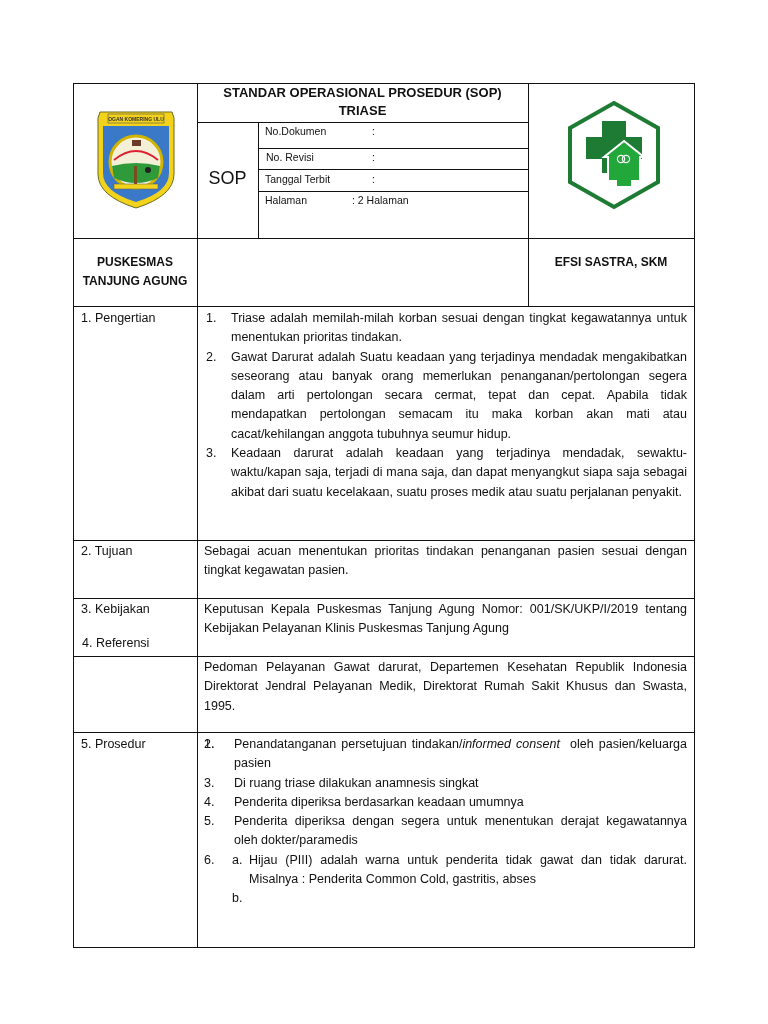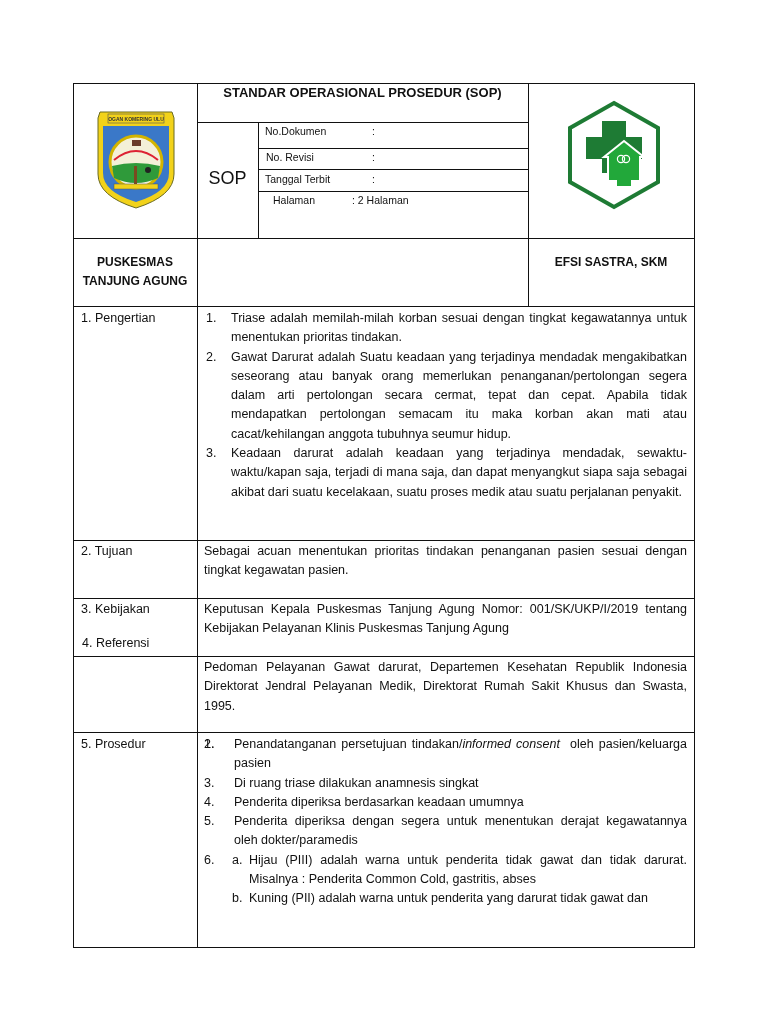--- a/index.html
+++ b/index.html
@@ -72,6 +72,7 @@
 
 <div class="abs title" style="left:197px;top:84px;width:331px;">
   <div>STANDAR OPERASIONAL PROSEDUR (SOP)</div>
+  <div>TRIASE</div>
 </div>
 
 <div class="abs sop" style="left:197px;top:168px;width:61px;text-align:center;">SOP</div>

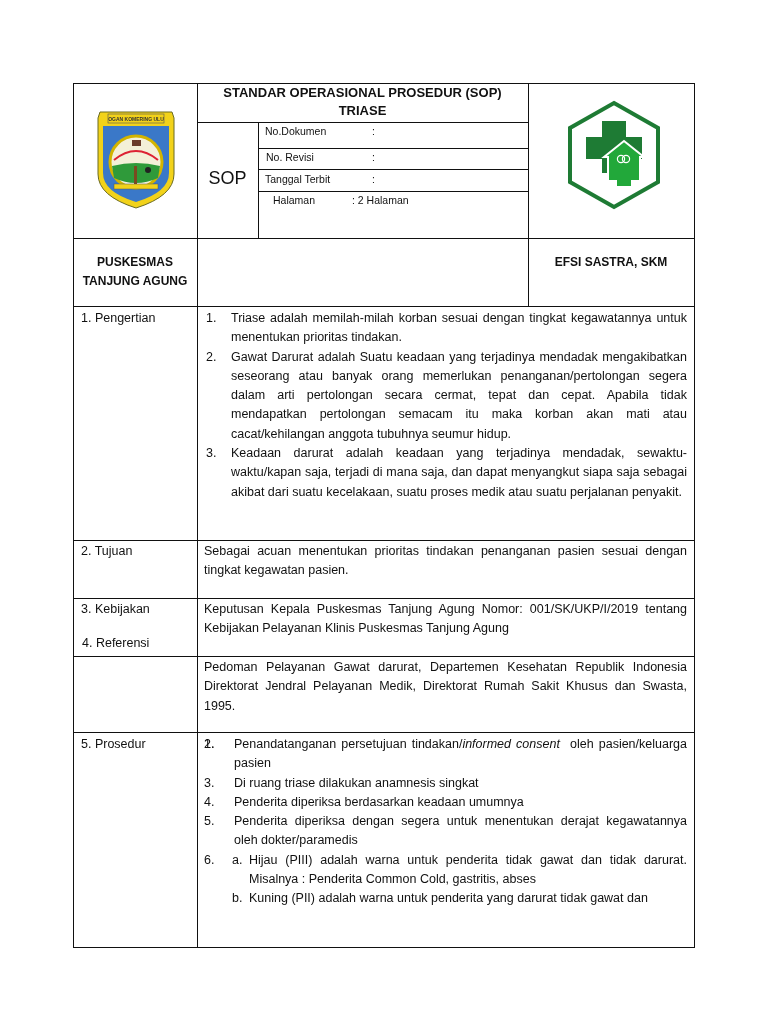--- a/index.html
+++ b/index.html
@@ -83,7 +83,7 @@
 <div class="abs meta-value" style="left:372px;top:151px;">:</div>
 <div class="abs meta-label" style="left:265px;top:173px;">Tanggal Terbit</div>
 <div class="abs meta-value" style="left:372px;top:173px;">:</div>
-<div class="abs meta-label" style="left:265px;top:194px;margin-left:8px;">Halaman</div>
+<div class="abs meta-label" style="left:265px;top:194px;">Halaman</div>
 <div class="abs meta-value" style="left:352px;top:194px;">: 2 Halaman</div>
 
 <div class="abs" style="left:564px;top:99px;width:100px;height:112px;">

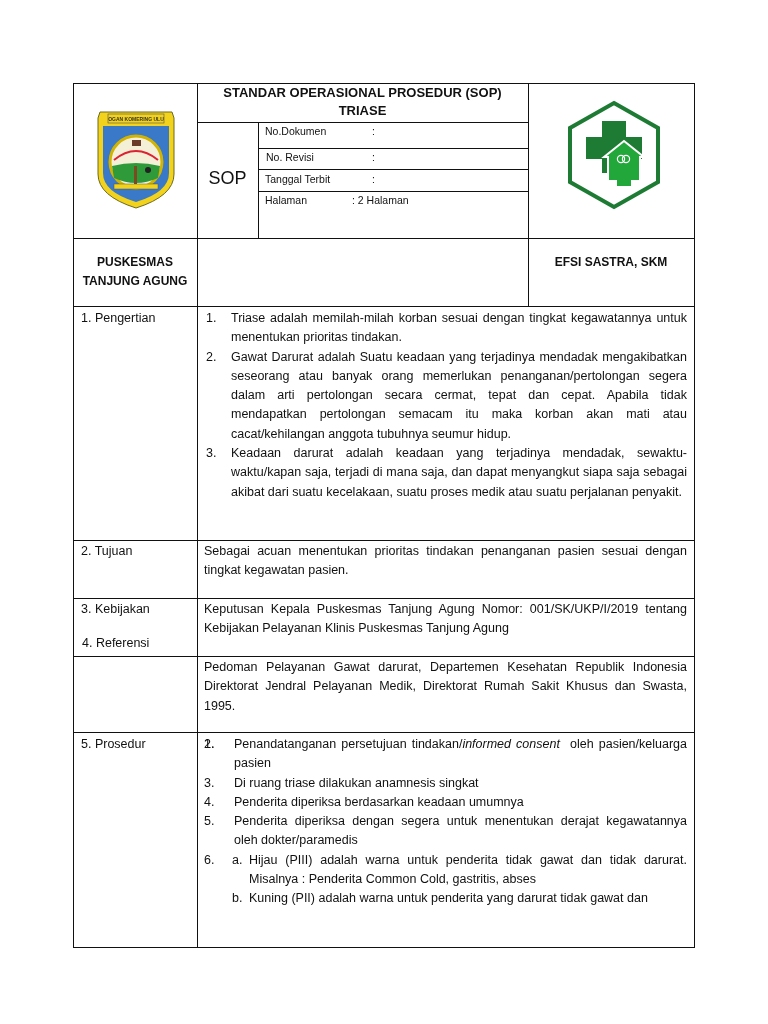--- a/index.html
+++ b/index.html
@@ -130,7 +130,7 @@
   <div class="li2"><span class="n">5.</span><span> Penderita diperiksa dengan segera untuk menentukan derajat kegawatannya oleh dokter/paramedis</span></div>
   <div class="li2"><span class="n">6.</span></div>
   <div class="li3"><span class="n">a.</span><span>Hijau (PIII) adalah warna untuk penderita tidak gawat dan tidak darurat. Misalnya : Penderita Common Cold, gastritis, abses</span></div>
-  <div class="li3" style="height:19px;overflow:hidden;"><span class="n">b.</span><span>Kuning (PII) adalah warna untuk penderita yang darurat tidak gawat dan</span></div>
+  <div class="li3" style="height:19px;overflow:hidden;"><span class="n">b.</span></div>
 </div>
 
 </body></html>

